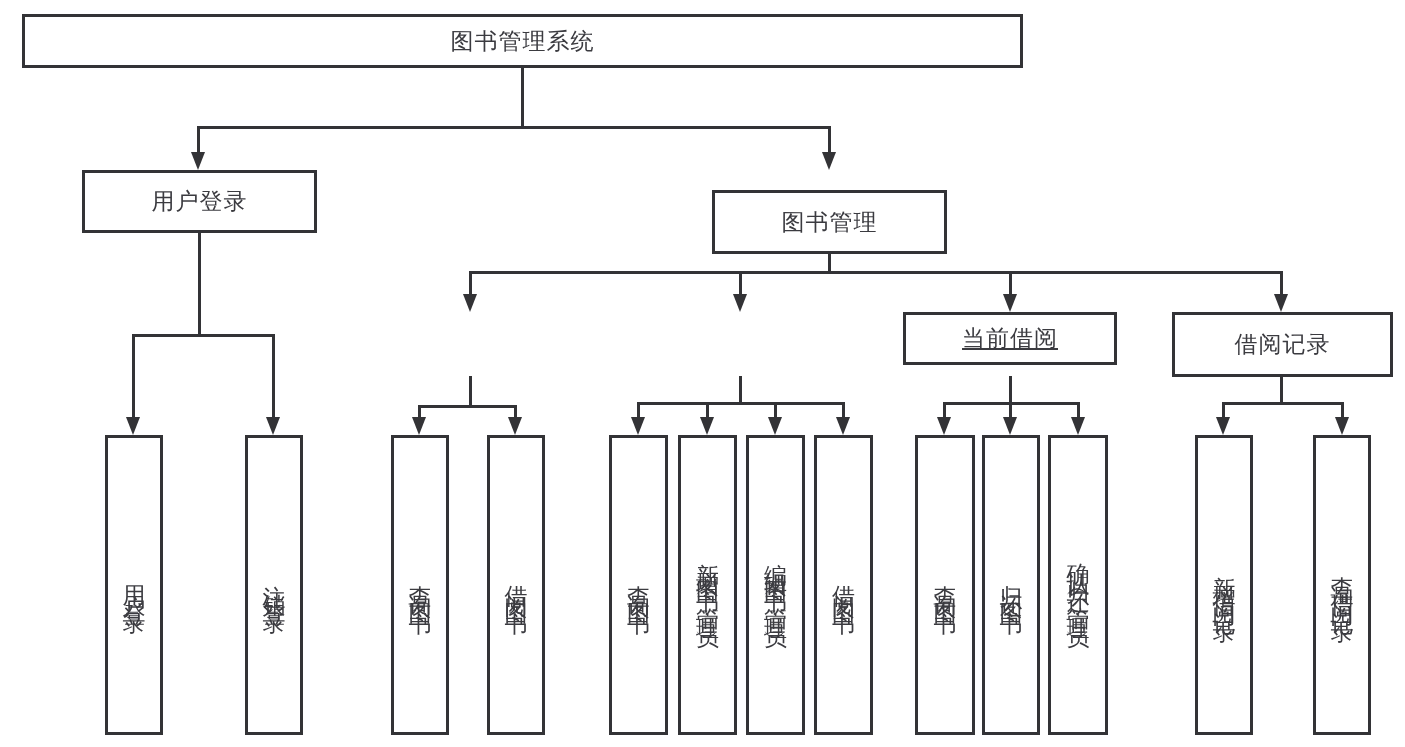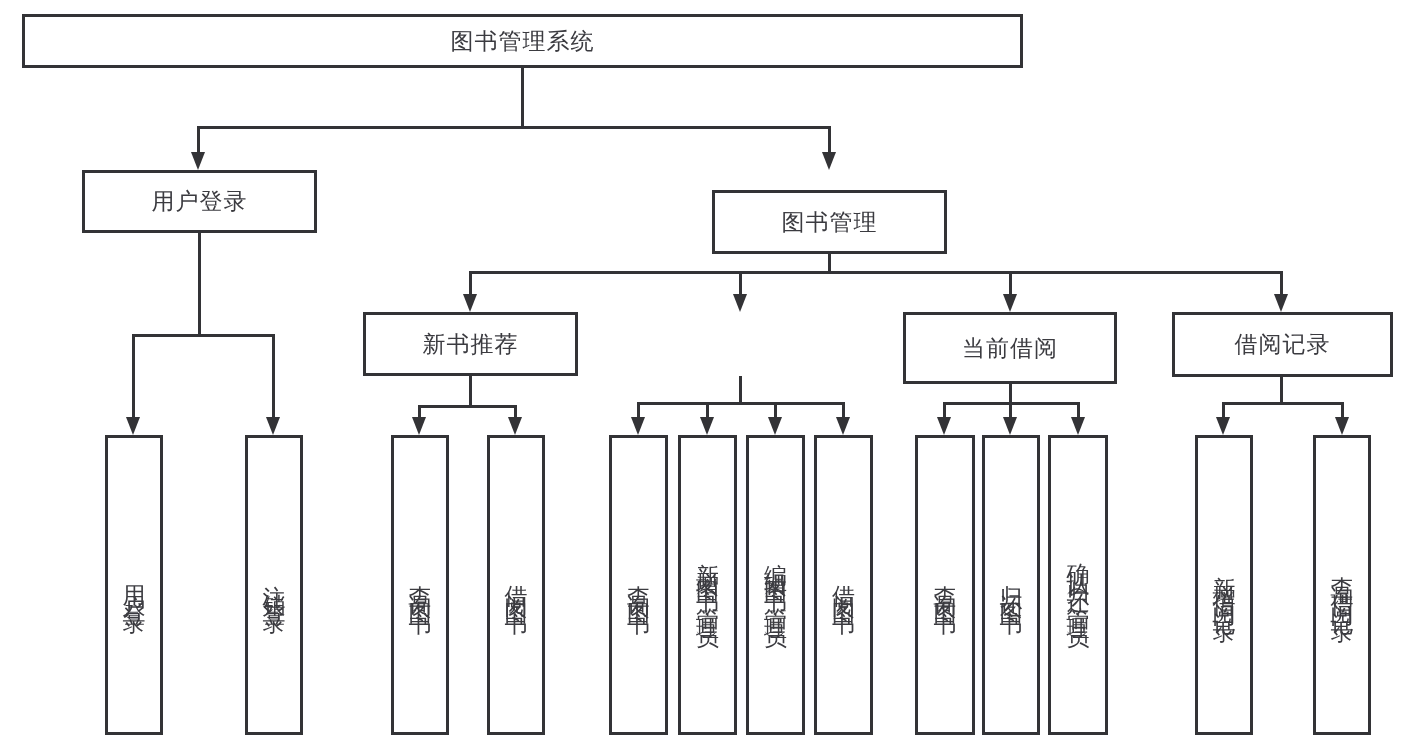--- a/index.html
+++ b/index.html
@@ -63,9 +63,6 @@
     <span>图书管理</span>
   </div>
 
-  <div class="box h" style="left:363px;top:312px;width:215px;height:64px;">
-    <span>新书推荐</span>
-  </div>
   <div class="box h" style="left:903px;top:312px;width:214px;height:72px;">
     <span>当前借阅</span>
   </div>

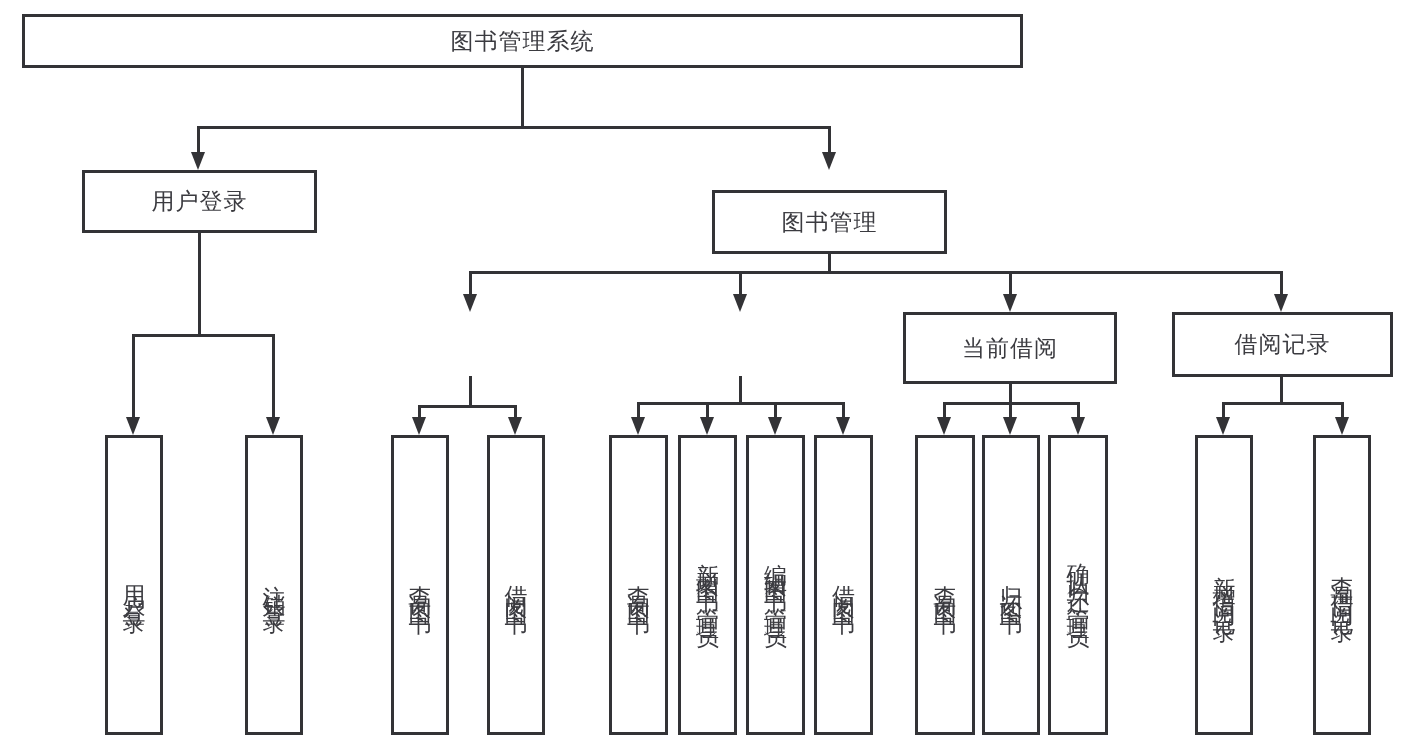--- a/index.html
+++ b/index.html
@@ -63,7 +63,7 @@
     <span>图书管理</span>
   </div>
 
-  <div class="box h" style="left:903px;top:312px;width:214px;height:72px;">
+  <div class="box h" style="left:903px;top:312px;width:214px;height:53px;text-decoration:underline;">
     <span>当前借阅</span>
   </div>
   <div class="box h" style="left:1172px;top:312px;width:221px;height:65px;">

